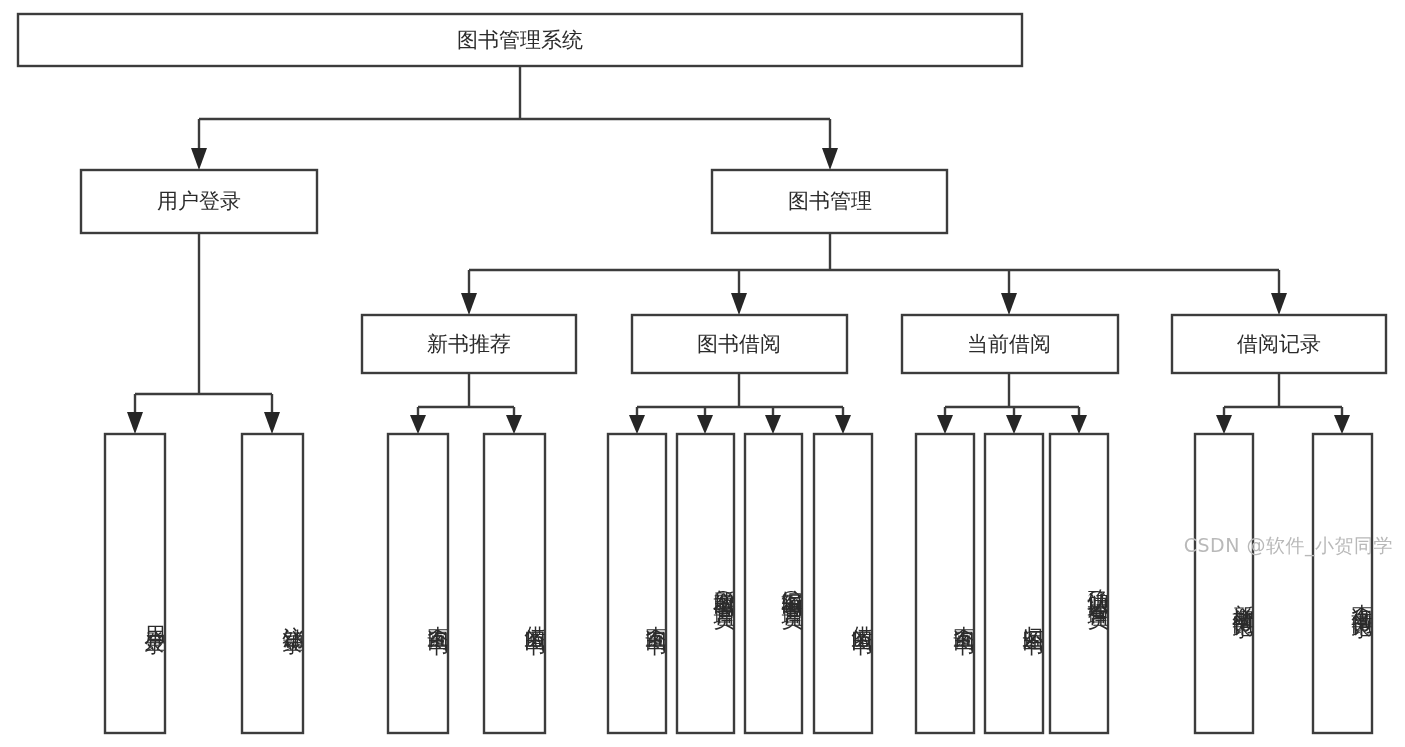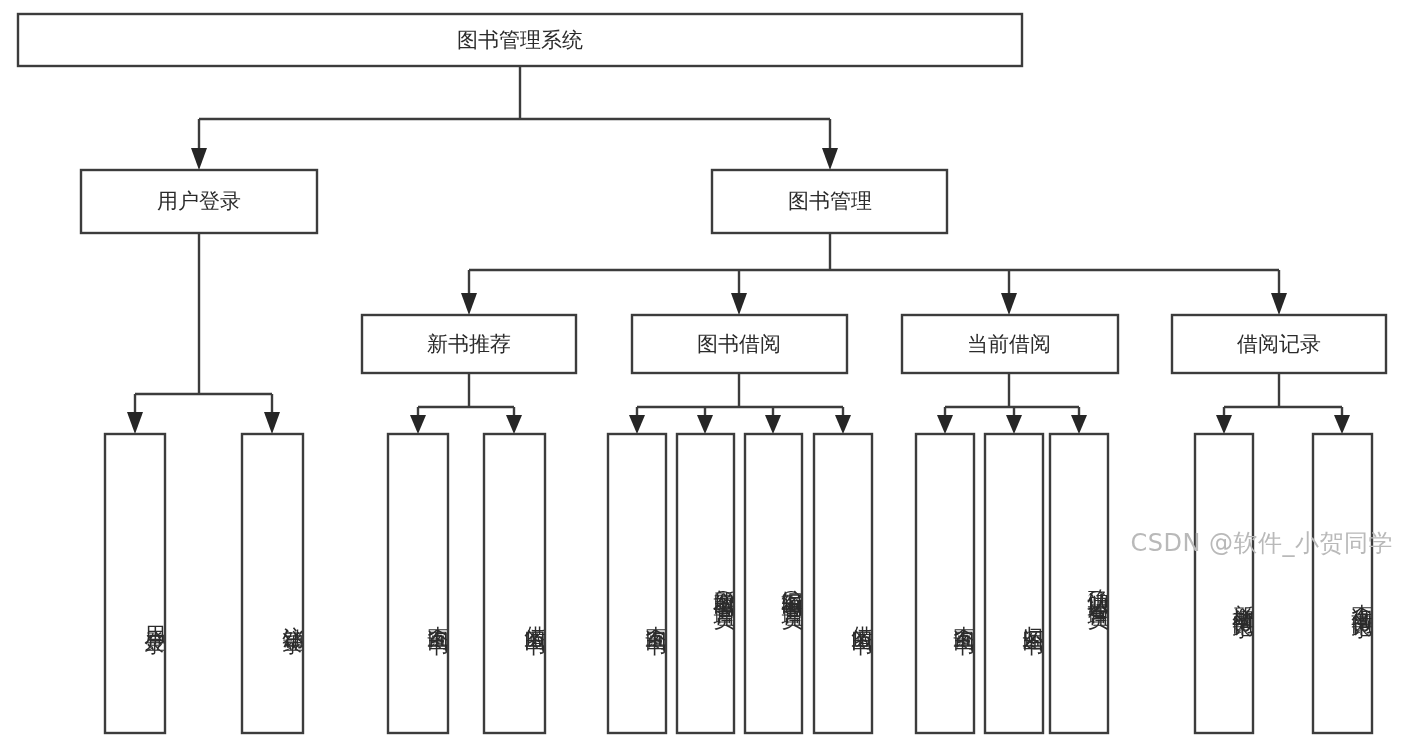--- a/index.html
+++ b/index.html
@@ -69,7 +69,7 @@
     right: 12px;
     bottom: 8px;
     font-family: "DejaVu Sans", "Liberation Sans", sans-serif;
-    font-size: 24px;
+    font-size: 19px;
     color: #b9b9b9;
     white-space: nowrap;
     letter-spacing: 0.5px;

